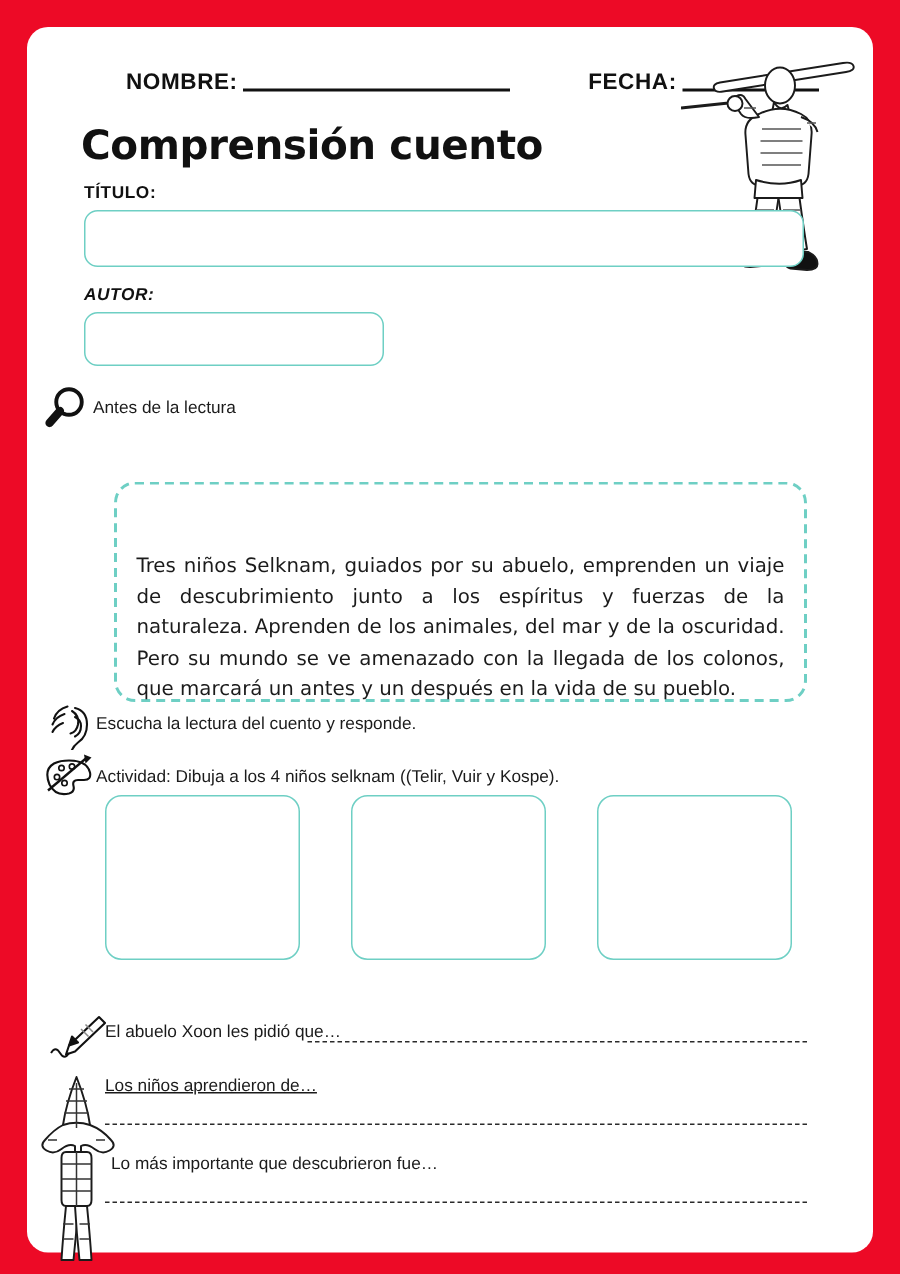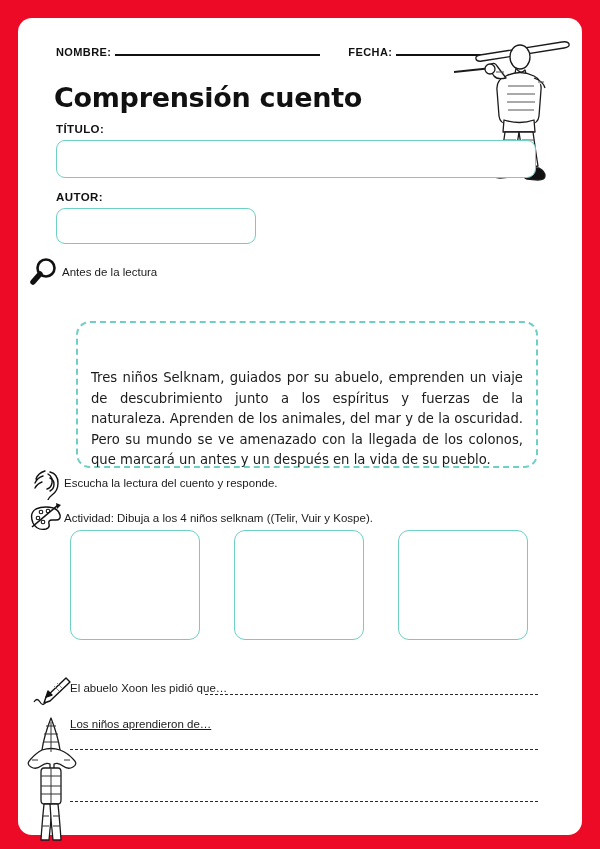--- a/index.html
+++ b/index.html
@@ -22,8 +22,8 @@
   
   .hdr { position: absolute; left: 38px; top: 28px; width: 490px;
          display: flex; align-items: flex-end; }
-  .hdr-lab { font-size: 11px; font-weight: bold; letter-spacing: .4px;
-             color: #111; white-space: nowrap; }
+  .hdr-lab { font-size: 15px; font-weight: bold; letter-spacing: .4px;
+             color: #111; white-space: nowrap; margin-left: 28px; }
   .rule { border-bottom: 2px solid #111; height: 1px; margin: 0 0 2px 4px; }
   .rule-name { width: 205px; }
   .rule-date { width: 105px; }

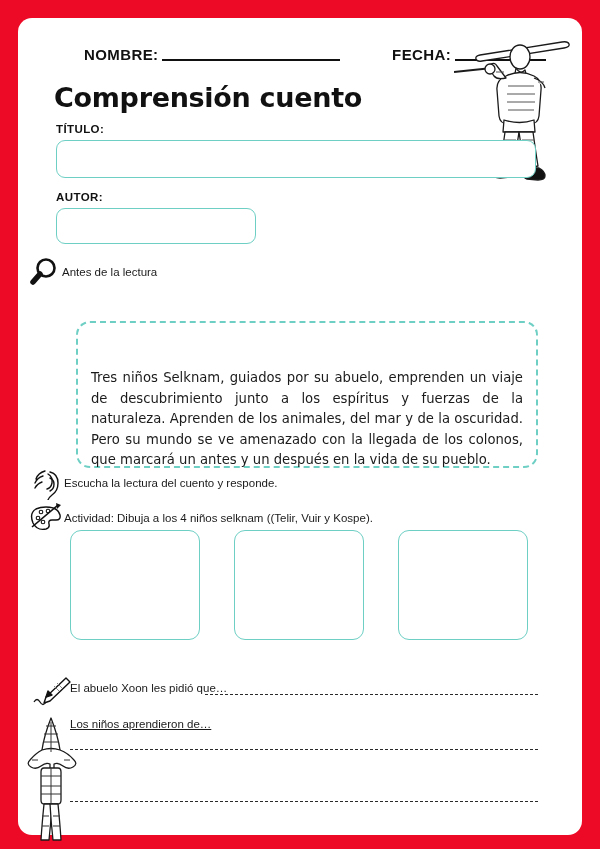--- a/index.html
+++ b/index.html
@@ -39,7 +39,7 @@
   .sublabel { position: absolute; font-size: 11.5px; font-weight: bold;
               letter-spacing: .4px; color: #111; }
   .lab-titulo { left: 38px; top: 105px; }
-  .lab-autor  { left: 38px; top: 173px; }
+  .lab-autor  { left: 38px; top: 173px; font-style: italic; }
 
   .tbox { position: absolute; border: 1.6px solid #6ECFC4; border-radius: 9px;
           background: #fff; }

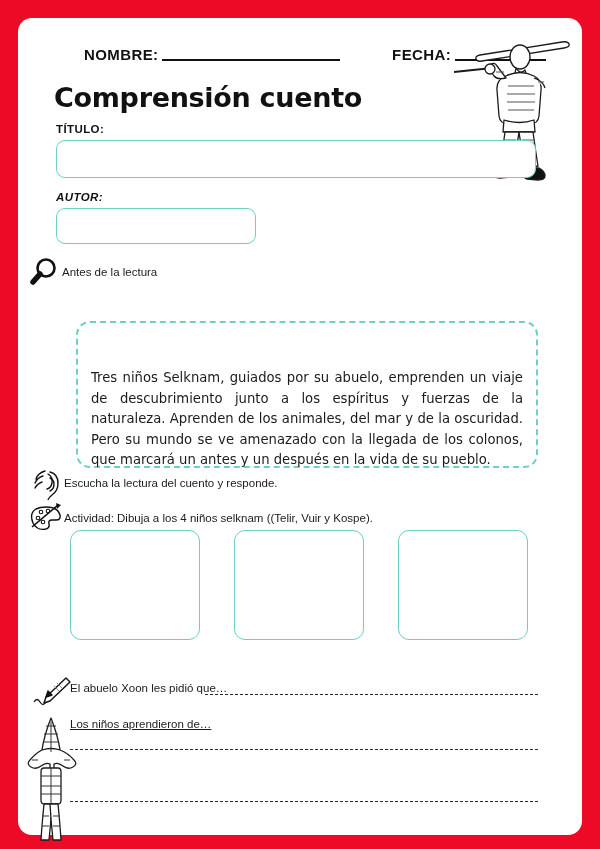--- a/index.html
+++ b/index.html
@@ -213,6 +213,7 @@
   <div class="prompt p2">Los niños aprendieron de…</div>
   <div class="dash d2"></div>
 
+  <div class="prompt p3">Lo más importante que descubrieron fue…</div>
   <div class="dash d3"></div>
 
  </div>

